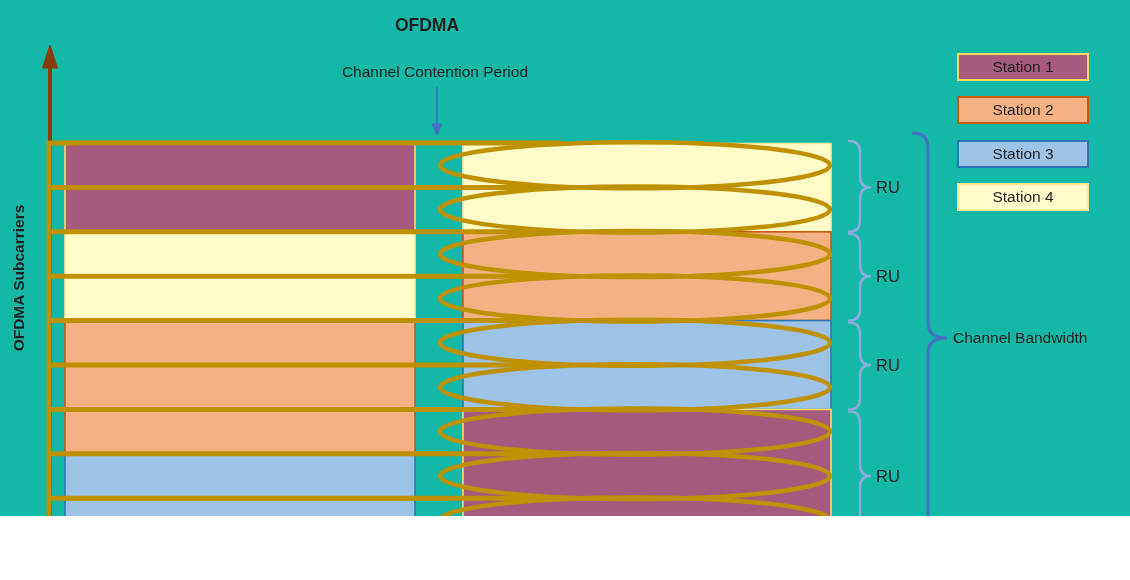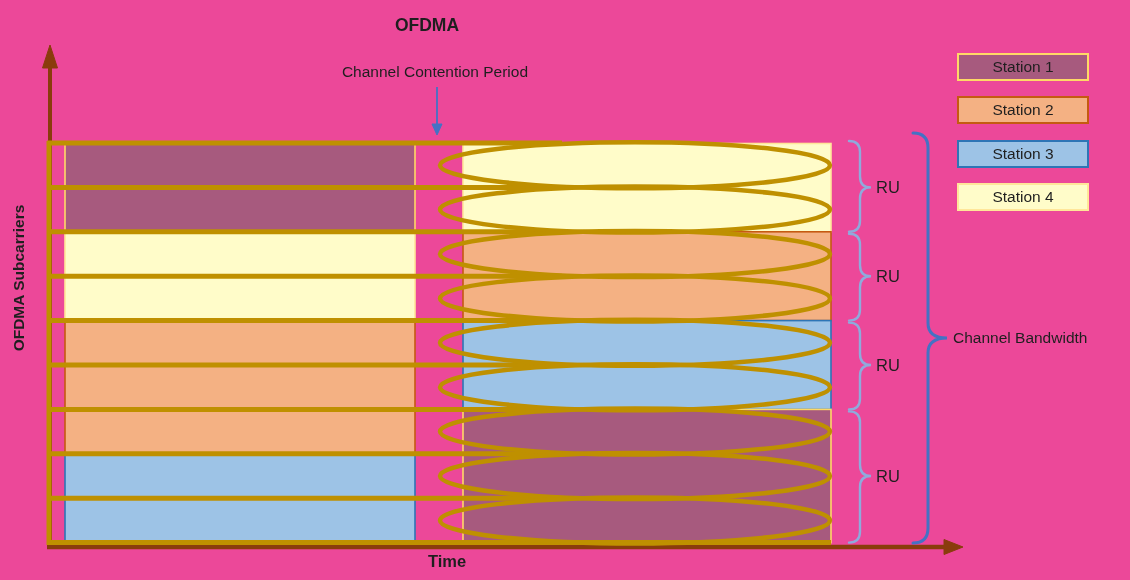--- a/index.html
+++ b/index.html
@@ -6,8 +6,8 @@
   #stage {
     position: relative;
     width: 1130px;
-    height: 580px;
-    background: #ec4899;
+    height: 516px;
+    background: #14b8a6;
     font-family: "Liberation Sans", sans-serif;
     overflow: hidden;
   }

